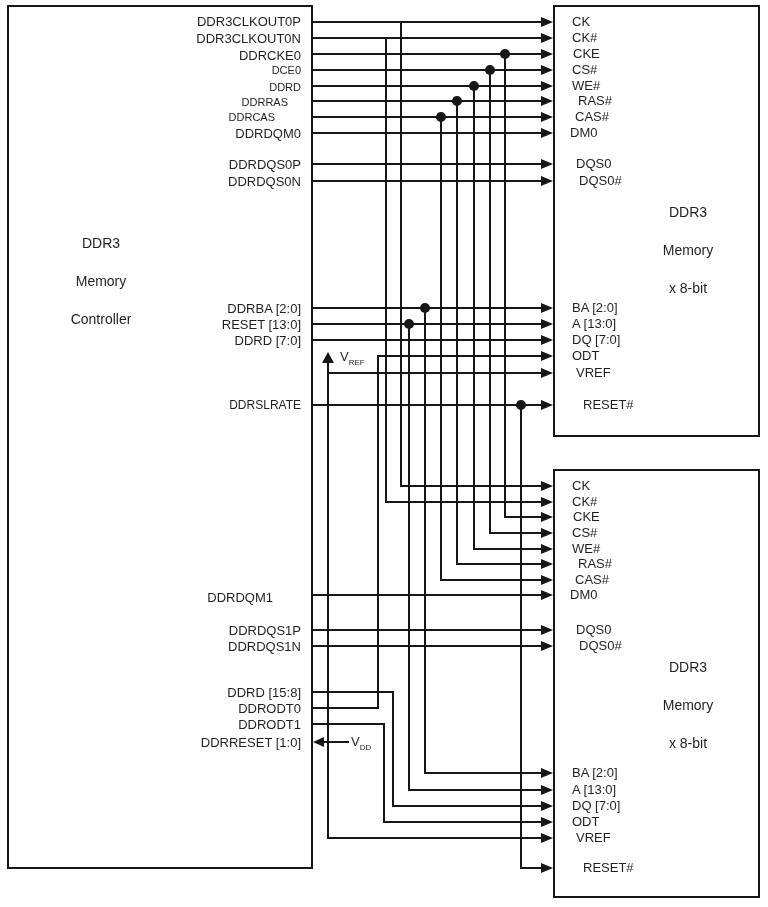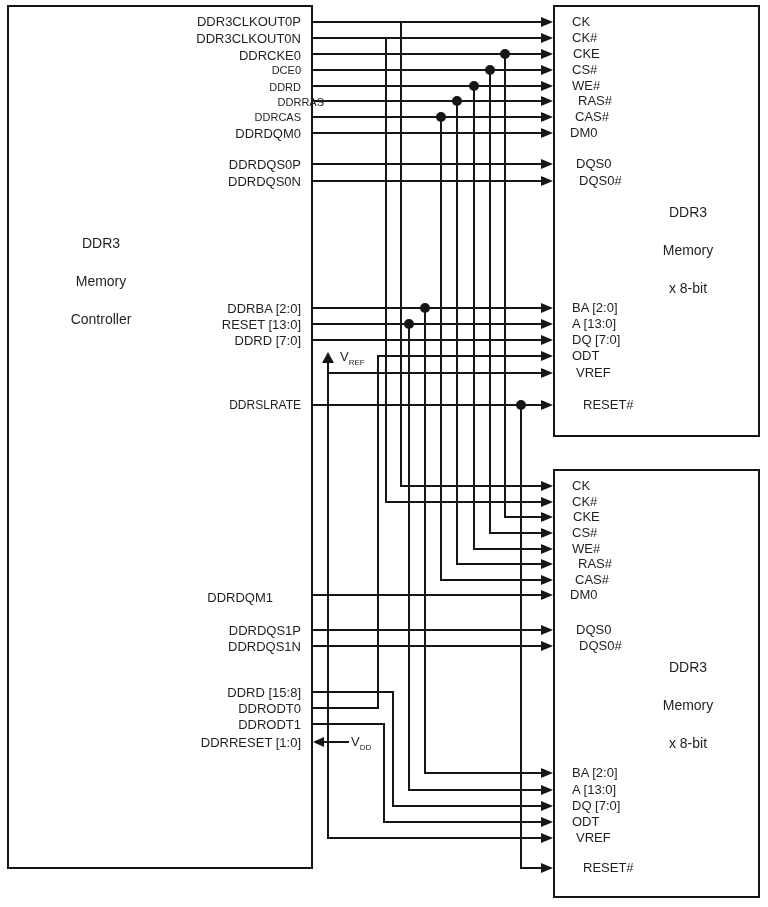--- a/index.html
+++ b/index.html
@@ -195,7 +195,7 @@
       <div class="lbl right" style="right: 467px; top: 47px;">DDRCKE0</div>
       <div class="lbl right sm" style="right: 467px; top: 62px;">DCE0</div>
       <div class="lbl right sm" style="right: 467px; top: 79px;">DDRD</div>
-      <div class="lbl right sm" style="right: 444px; top: 94px;">DDRRAS</div>
+      <div class="lbl right sm" style="right: 480px; top: 94px;">DDRRAS</div>
       <div class="lbl right sm" style="right: 467px; top: 109px;">DDRCAS</div>
       <div class="lbl right" style="right: 467px; top: 125px;">DDRDQM0</div>
       <div class="lbl right" style="right: 467px; top: 156px;">DDRDQS0P</div>

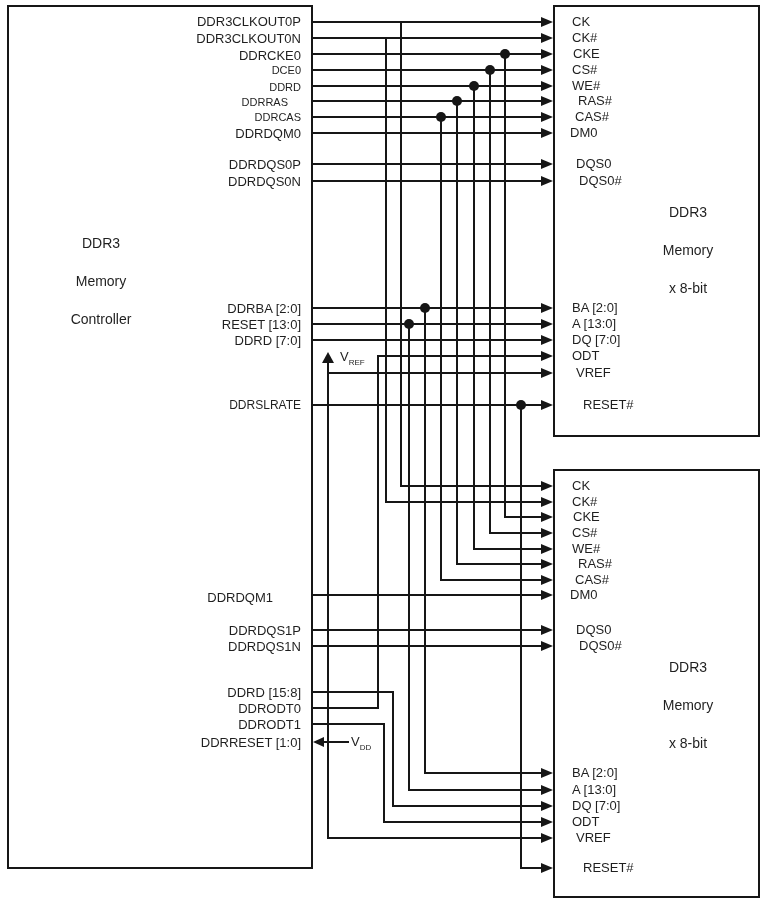--- a/index.html
+++ b/index.html
@@ -196,7 +196,7 @@
       <div class="lbl right sm" style="right: 467px; top: 62px;">DCE0</div>
       <div class="lbl right sm" style="right: 467px; top: 79px;">DDRD</div>
       <div class="lbl right sm" style="right: 480px; top: 94px;">DDRRAS</div>
-      <div class="lbl right sm" style="right: 467px; top: 109px;">DDRCAS</div>
+      <div class="lbl right sm" style="right: 493px; top: 109px;">DDRCAS</div>
       <div class="lbl right" style="right: 467px; top: 125px;">DDRDQM0</div>
       <div class="lbl right" style="right: 467px; top: 156px;">DDRDQS0P</div>
       <div class="lbl right" style="right: 467px; top: 173px;">DDRDQS0N</div>

